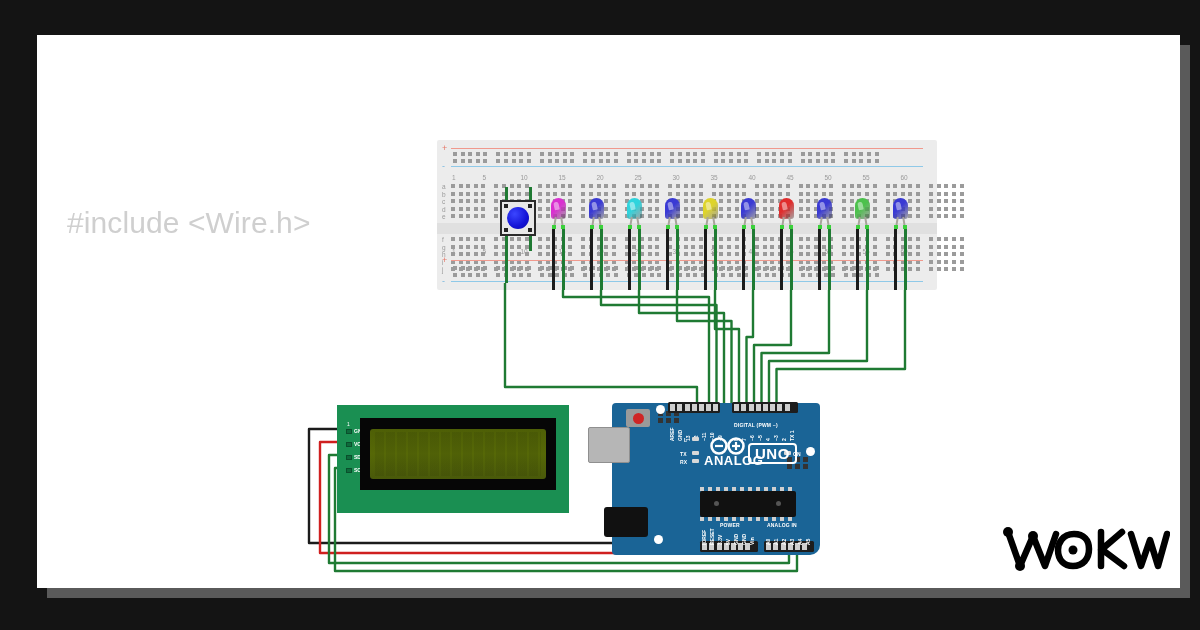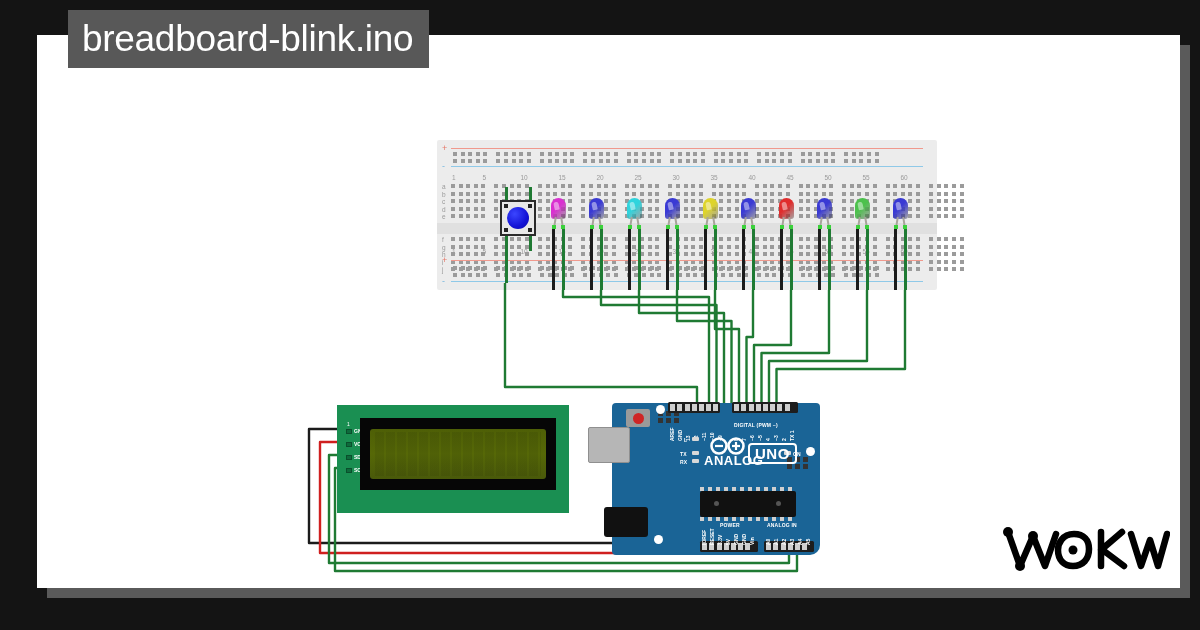--- a/index.html
+++ b/index.html
@@ -1450,9 +1450,6 @@
     </div>
   </div>
 
-  <div class="title-banner">
-    <span>breadboard-blink.ino</span>
-  </div>
 
 </div>
 

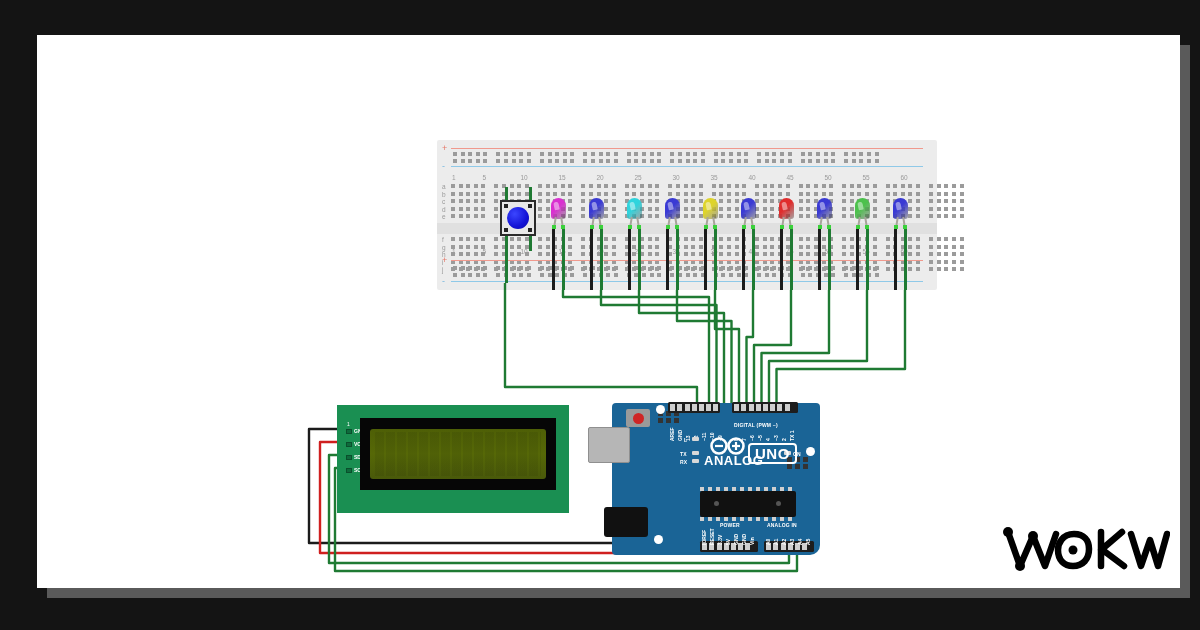--- a/index.html
+++ b/index.html
@@ -253,6 +253,7 @@
   <div class="card">
 
     <div class="code">
+      <div>#include &lt;Wire.h&gt;</div>
       <div></div>
       
       

